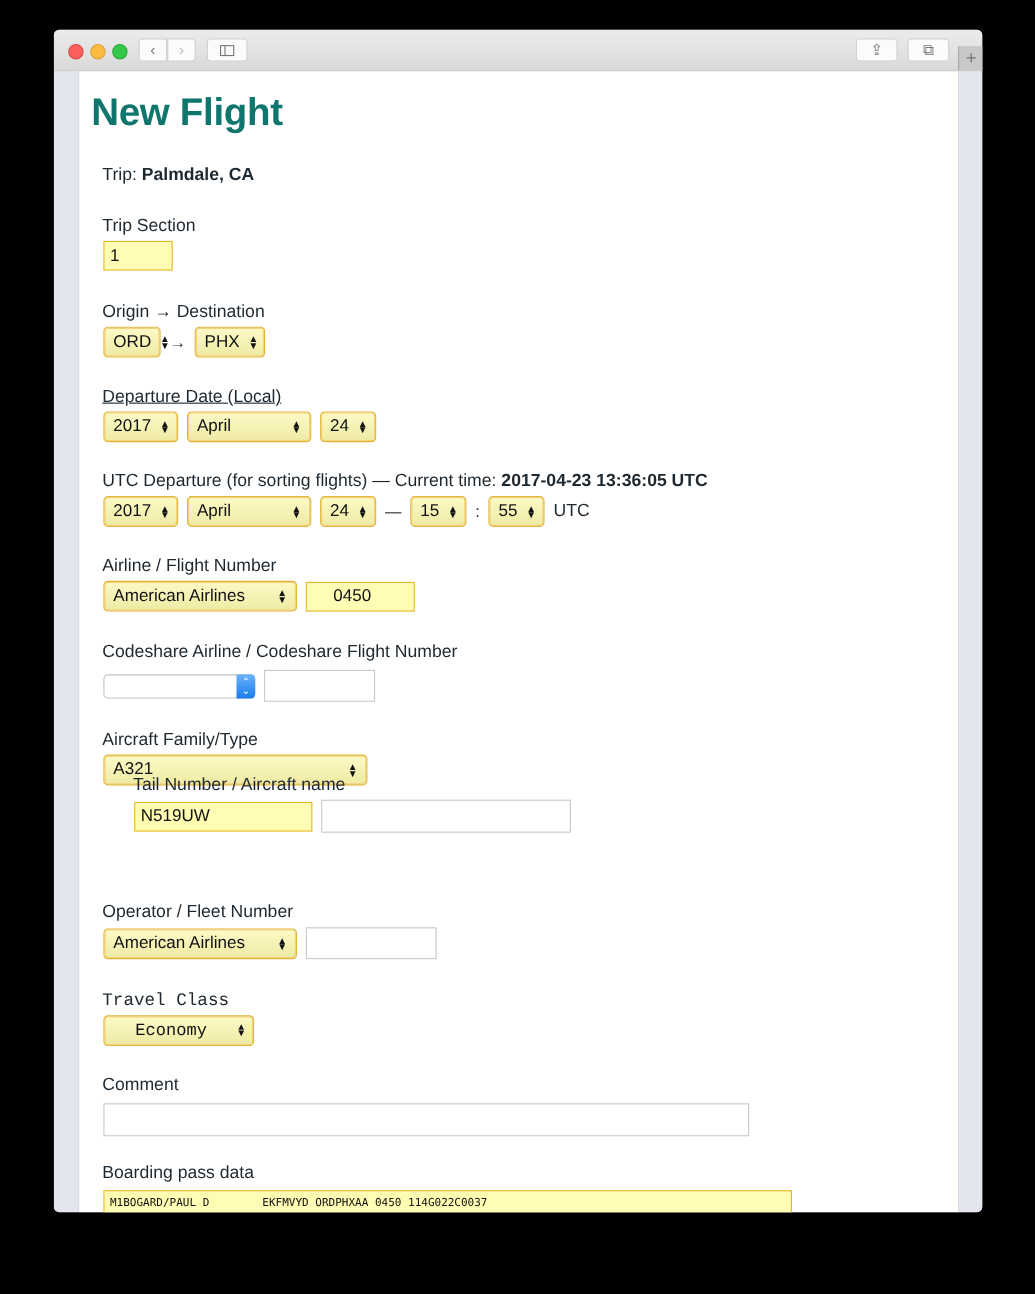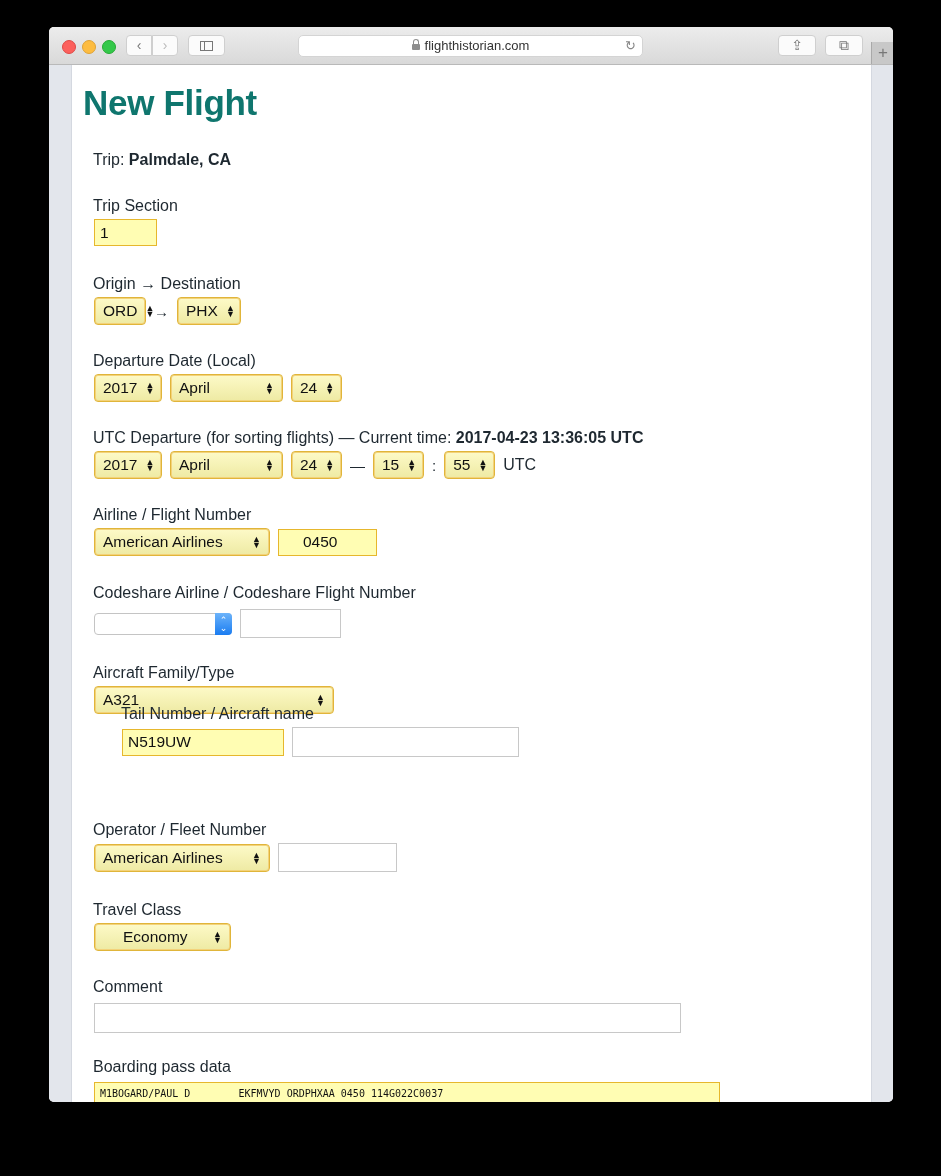--- a/index.html
+++ b/index.html
@@ -50,10 +50,6 @@
     <div class="tbtn back"><span>‹</span></div>
     <div class="tbtn fwd"><span>›</span></div>
     <div class="tbtn sidebar-btn"><span class="sidebar-glyph"></span></div>
-    <div class="urlbar">
-      <span class="lock"></span><span>flighthistorian.com</span>
-      <span class="reload">↻</span>
-    </div>
     <div class="tbtn share-btn"><span>⇪</span></div>
     <div class="tbtn tabs-btn"><span>⧉</span></div>
     <div class="newtab"><span>+</span></div>

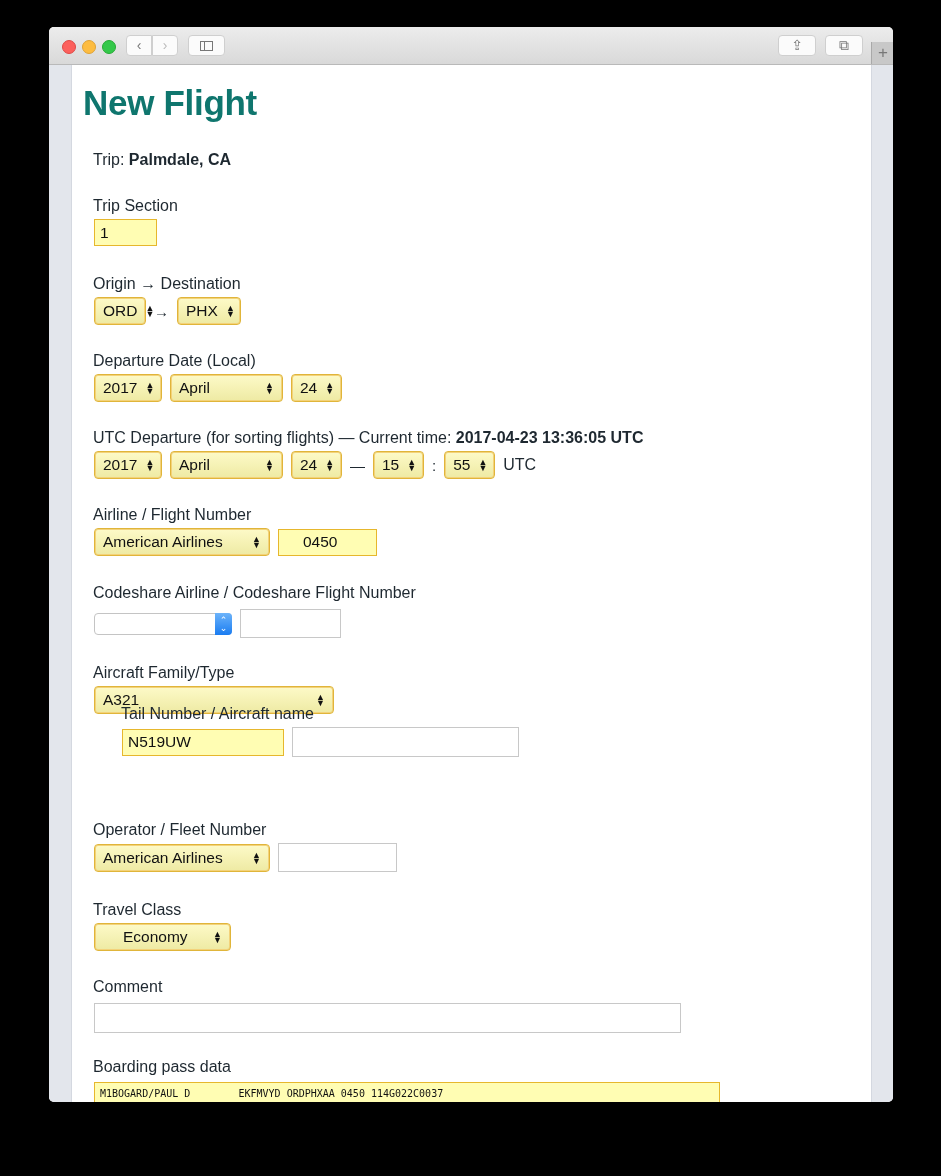--- a/index.html
+++ b/index.html
@@ -92,7 +92,7 @@
           </div>
         </div>
 
-        <div class="field" style="top:285px;">
+        <div class="field" style="top:285px;text-decoration:underline;">
           <span class="label">Departure Date (Local)</span>
           <div class="row">
             <div class="sel" style="width:68px;">

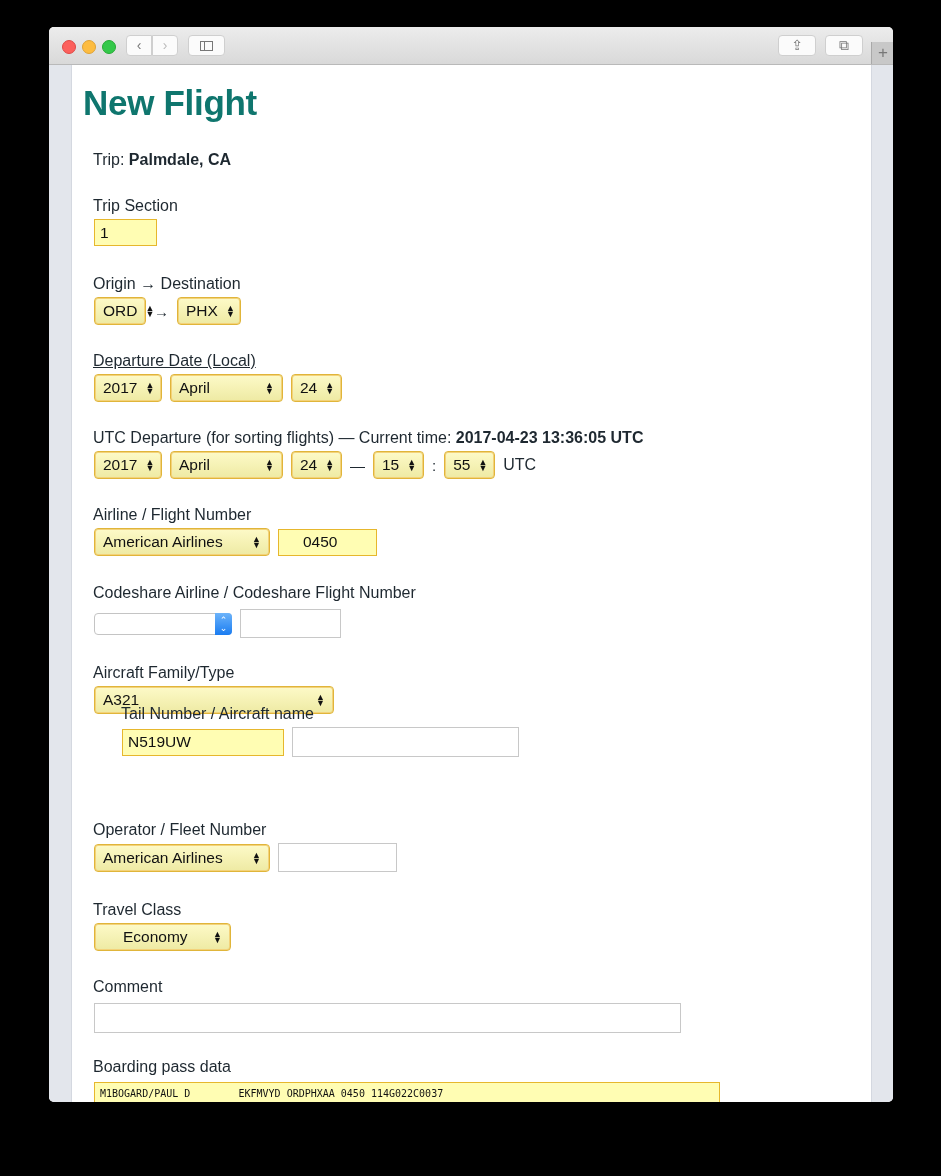--- a/index.html
+++ b/index.html
@@ -220,7 +220,7 @@
           </div>
         </div>
 
-        <div class="field" style="top:834px;">
+        <div class="field" style="top:834px;font-family:Liberation Mono, monospace;">
           <span class="label">Travel Class</span>
           <div class="row">
             <div class="sel" style="width:137px;padding-left:28px;">

